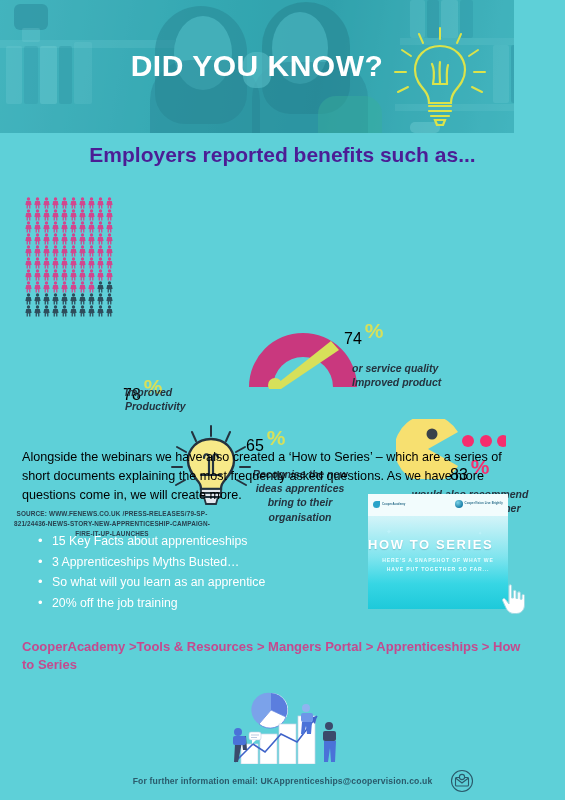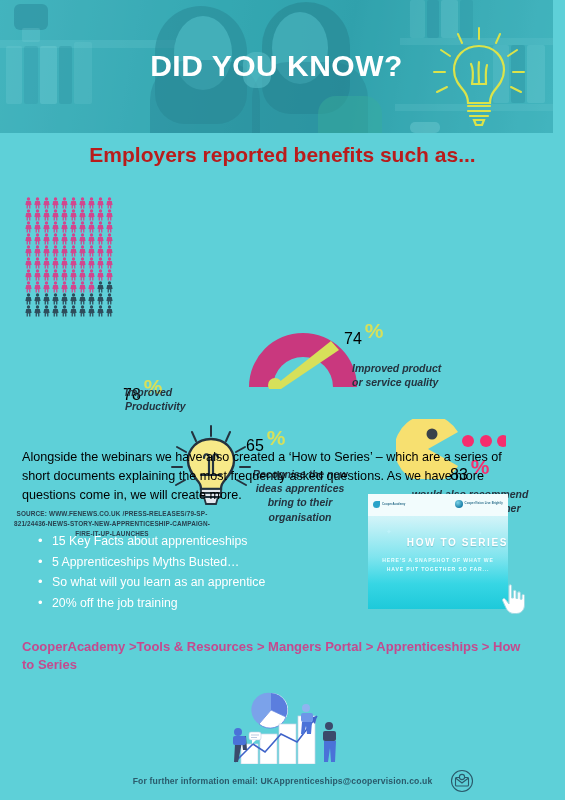--- a/index.html
+++ b/index.html
@@ -12,7 +12,7 @@
   .page { position: relative; width: 565px; height: 800px; background: #5ed0d8; }
 
   
-  .hero { position: relative; width: 553px; height: 133px; overflow: hidden; background:#2fa8ae; }
+  .hero { position: relative; width: 514px; height: 133px; overflow: hidden; background:#2fa8ae; }
   .hero-photo { position:absolute; inset:0; }
   
   .ph-bg {

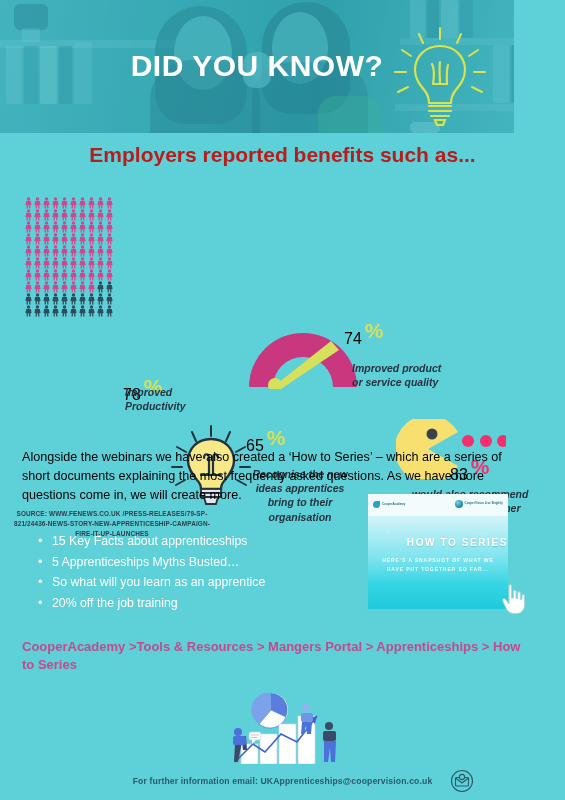--- a/index.html
+++ b/index.html
@@ -36,7 +36,7 @@
   .stats { position:relative; width:565px; height:292px; background:#5ed0d8; }
   .section-title {
     position:absolute; top:10px; left:0; right:0; text-align:center;
-    color:#b91c1c; font-size:21px; font-weight:bold;
+    color:#4c1d95; font-size:21px; font-weight:bold;
   }
 
   .people-grid {

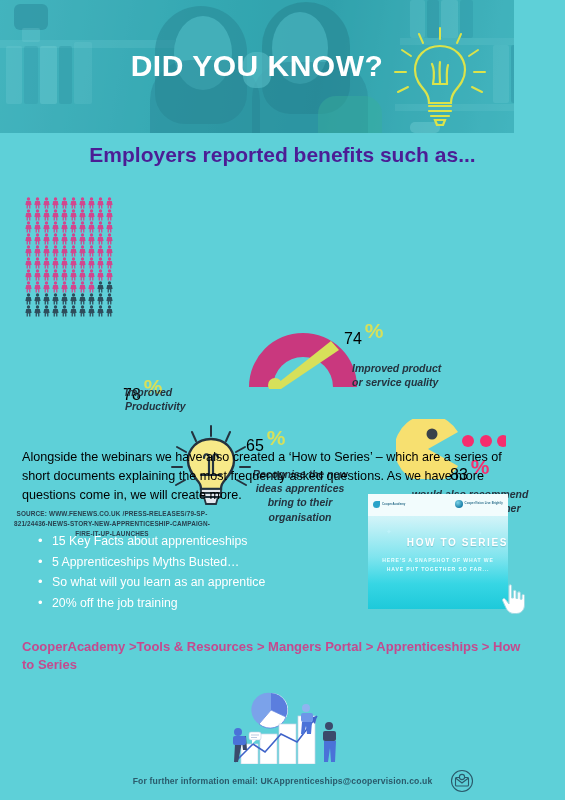--- a/index.html
+++ b/index.html
@@ -616,8 +616,8 @@
       <span class="n">74</span><span class="pct">%</span>
     </div>
     <div class="cap-74 caption">
+      <div>or service quality</div>
       <div>Improved product</div>
-      <div>or service quality</div>
     </div>
 
     <svg class="bulb2" viewBox="0 0 86 86">

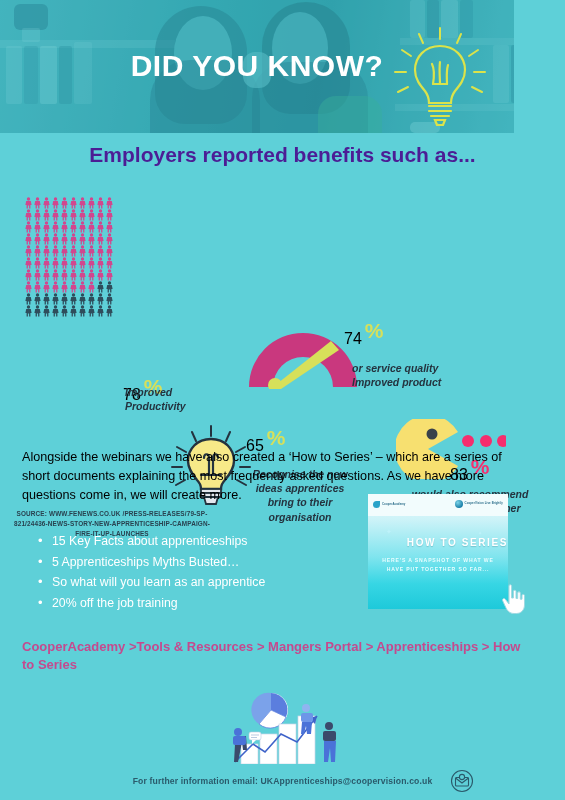--- a/index.html
+++ b/index.html
@@ -94,8 +94,8 @@
   .card-logo-r { position:absolute; right:5px; top:6px; display:flex; align-items:center; gap:2px; }
   .c-globe { width:8px; height:8px; border-radius:50%; background:radial-gradient(circle at 35% 32%, #7cd4e8, #1b7fa8 70%); }
   .card-title {
-    position:absolute; left:0; right:0; top:43px; text-align:right;
-    color:#ffffff; font-size:10px; font-weight:bold; letter-spacing:1.6px;
+    position:absolute; left:0; right:0; top:43px; text-align:left;
+    color:#ffffff; font-size:13px; font-weight:bold; letter-spacing:1.6px;
     text-shadow:0 1px 1px rgba(20,90,110,0.25);
   }
   .card-sub {

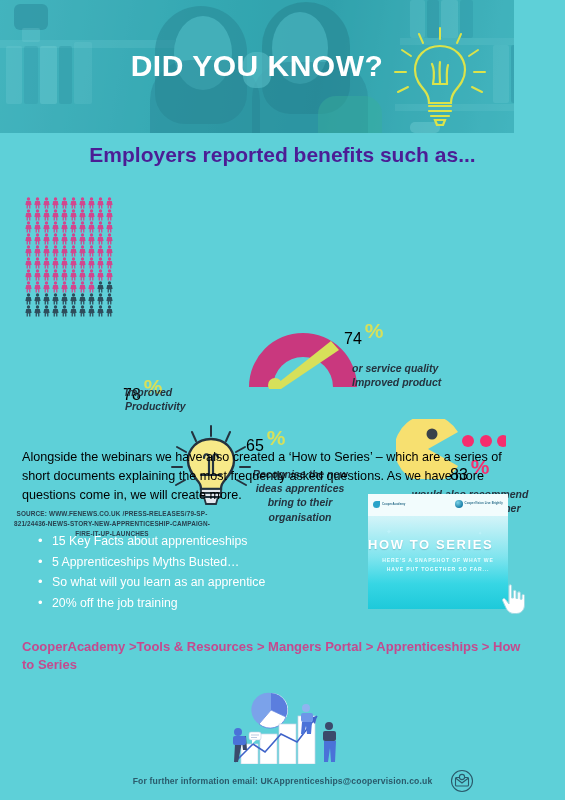--- a/index.html
+++ b/index.html
@@ -677,7 +677,7 @@
 
   <ul class="bullets" id="bullet-list">
       <li>15 Key Facts about apprenticeships</li>
-      <li>5 Apprenticeships Myths Busted…</li>
+      <li>3 Apprenticeships Myths Busted…</li>
       <li>So what will you learn as an apprentice</li>
       <li>20% off the job training</li>
     </ul>

